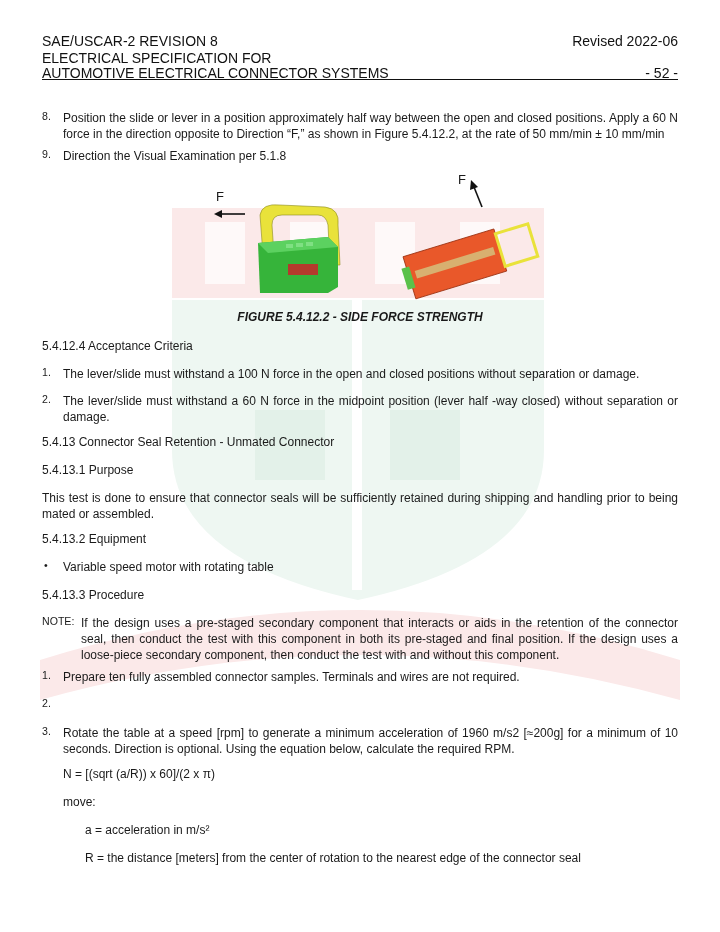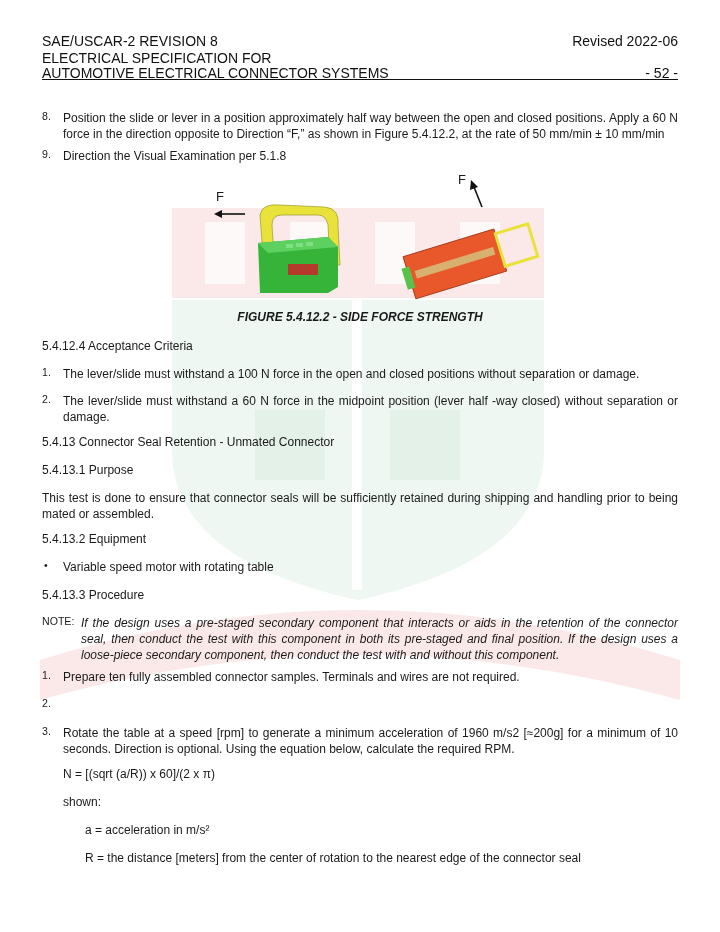--- a/index.html
+++ b/index.html
@@ -102,7 +102,7 @@
   <div class="t" style="left:42px; top:587px;text-align:center;">5.4.13.3   Procedure</div>
 
   <span class="num" style="left:42px; top:615px;">NOTE:</span>
-  <div class="t just" style="left:81px; top:615px; width:597px;font-style:italic;">If the design uses a pre-staged secondary component that interacts or aids in the retention of the connector seal, then conduct the test with this component in both its pre-staged and final position. If the design uses a loose-piece secondary component, then conduct the test with and without this component.</div>
+  <div class="t just" style="left:81px; top:615px; width:597px;">If the design uses a pre-staged secondary component that interacts or aids in the retention of the connector seal, then conduct the test with this component in both its pre-staged and final position. If the design uses a loose-piece secondary component, then conduct the test with and without this component.</div>
 
   <span class="num" style="left:42px; top:669px;">1.</span>
   <div class="t" style="left:63px; top:669px; width:615px;">Prepare ten fully assembled connector samples. Terminals and wires are not required.</div>

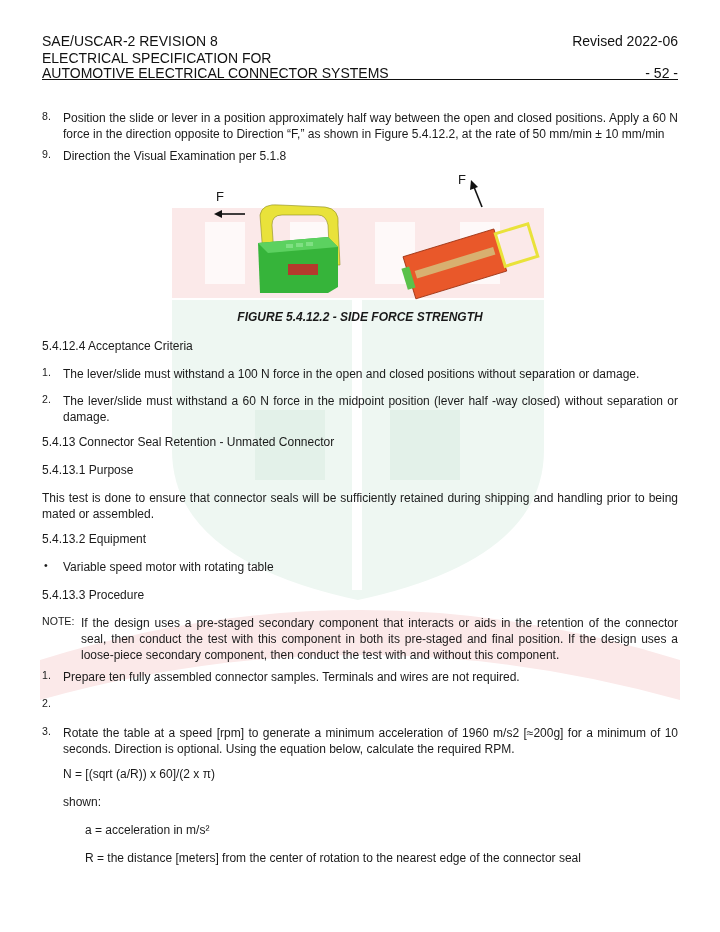--- a/index.html
+++ b/index.html
@@ -111,7 +111,7 @@
   <div class="t just" style="left:63px; top:725px; width:615px;">Rotate the table at a speed [rpm] to generate a minimum acceleration of 1960 m/s2 [≈200g] for a minimum of 10 seconds. Direction is optional. Using the equation below, calculate the required RPM.</div>
 
   <div class="t" style="left:63px; top:766px;">N = [(sqrt (a/R)) x 60]/(2 x π)</div>
-  <div class="t" style="left:63px; top:794px;">shown:</div>
+  <div class="t" style="left:63px; top:794px;">move:</div>
   <div class="t" style="left:85px; top:822px;">a = acceleration in m/s²</div>
   <div class="t" style="left:85px; top:850px;">R = the distance [meters] from the center of rotation to the nearest edge of the connector seal</div>
 </div>

